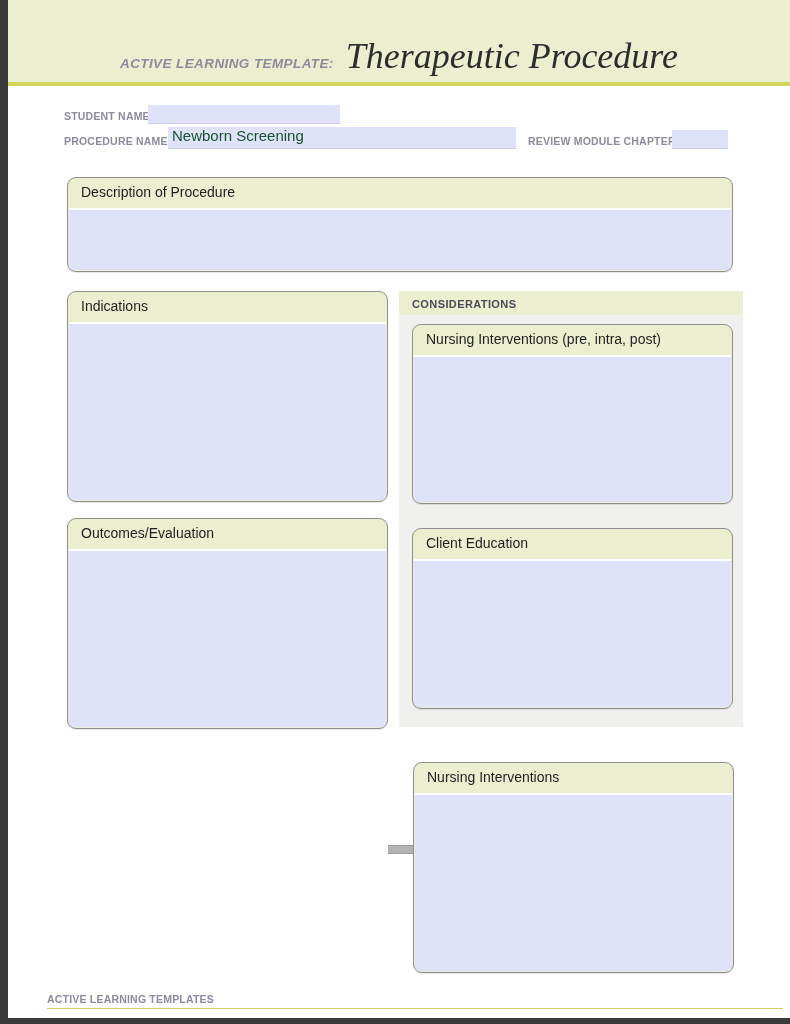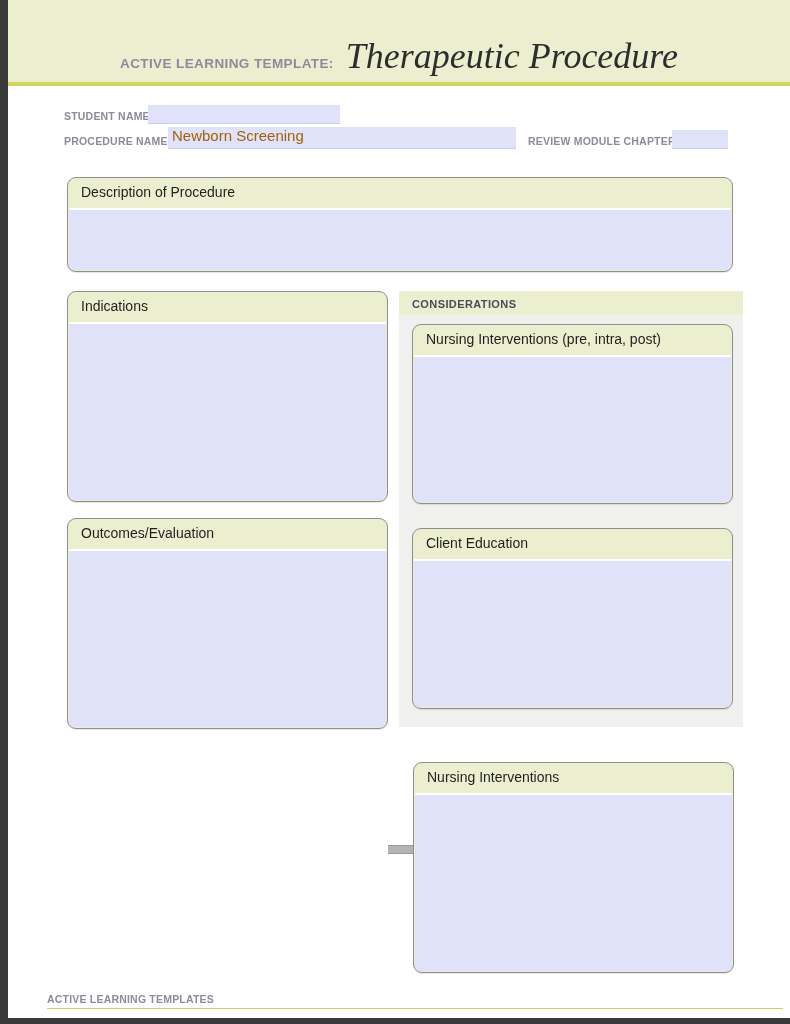--- a/index.html
+++ b/index.html
@@ -60,6 +60,7 @@
     color: #8d8a9e;
     margin-right: 12px;
     white-space: nowrap;
+    font-style: italic;
   }
   .alt-title {
     font-family: "Liberation Serif", serif;

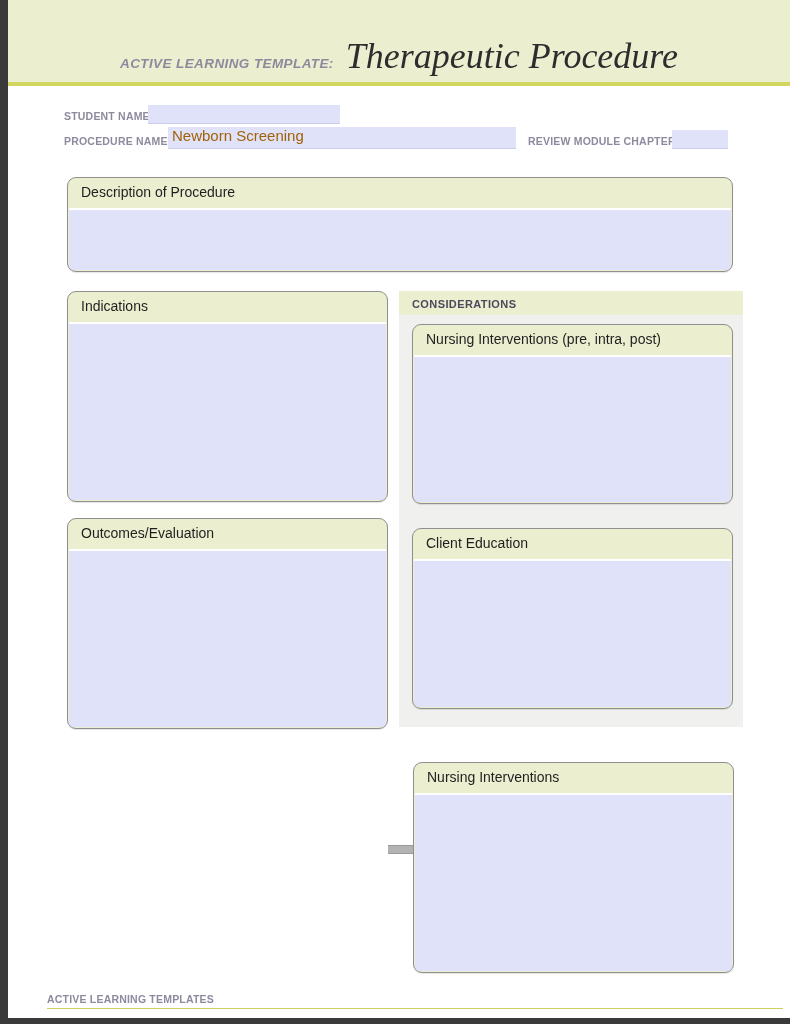--- a/index.html
+++ b/index.html
@@ -104,7 +104,7 @@
   .meta-fill .val {
     font-family: "Liberation Sans", sans-serif;
     font-size: 15px;
-    color: #a16207;
+    color: #14532d;
     line-height: 18px;
     white-space: nowrap;
   }

